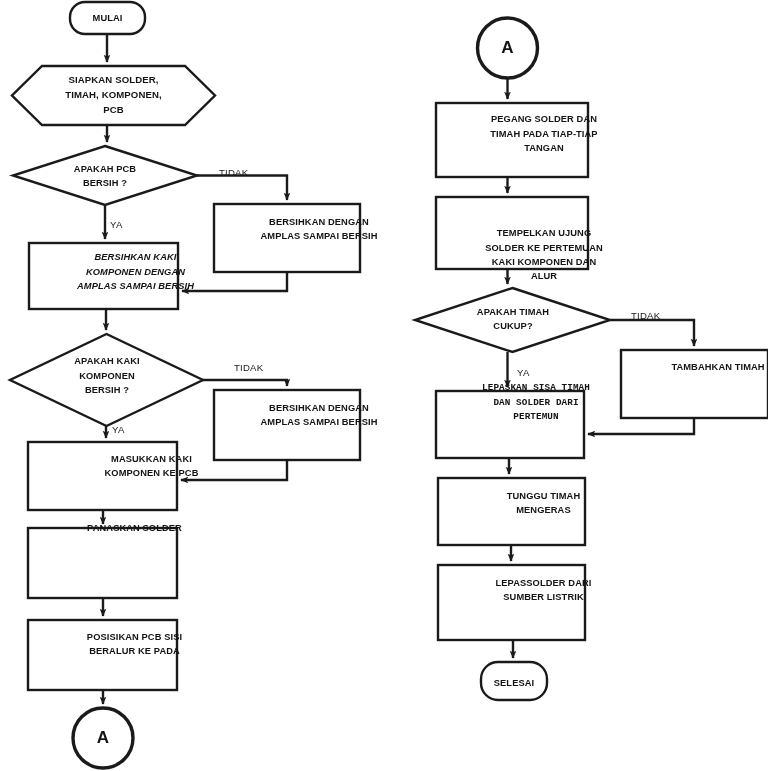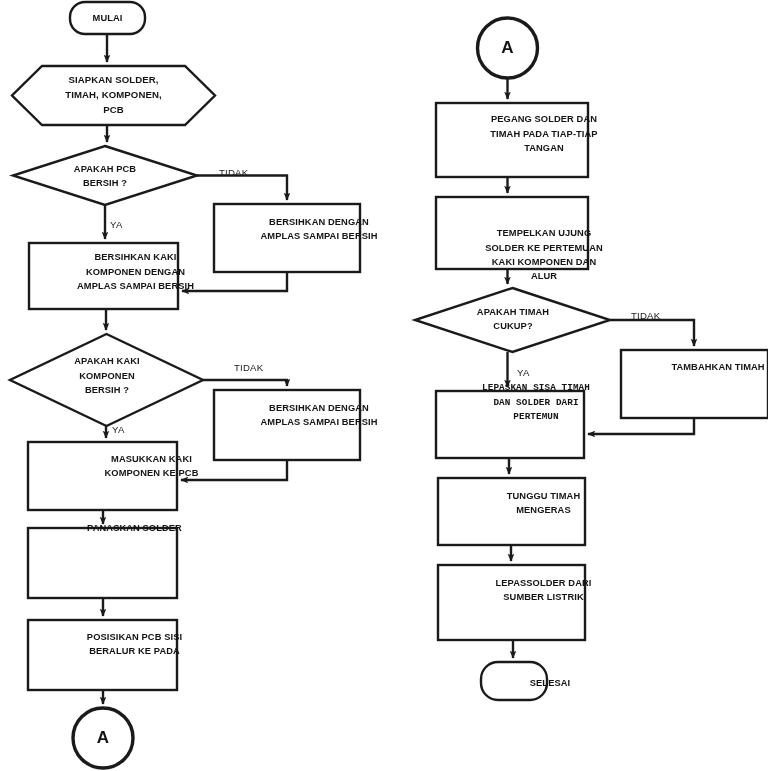--- a/index.html
+++ b/index.html
@@ -152,7 +152,7 @@
   <div class="node-label lbl-proc" style="left:214px;top:204px;width:146px;height:50px;">BERSIHKAN DENGAN
 AMPLAS SAMPAI BERSIH</div>
 
-  <div class="node-label lbl-proc" style="left:29px;top:243px;width:149px;height:58px;">BERSIHKAN KAKI
+  <div class="node-label lbl-proc" style="left:29px;top:243px;width:149px;height:58px;font-style:italic;">BERSIHKAN KAKI
 KOMPONEN DENGAN
 AMPLAS SAMPAI BERSIH</div>
 

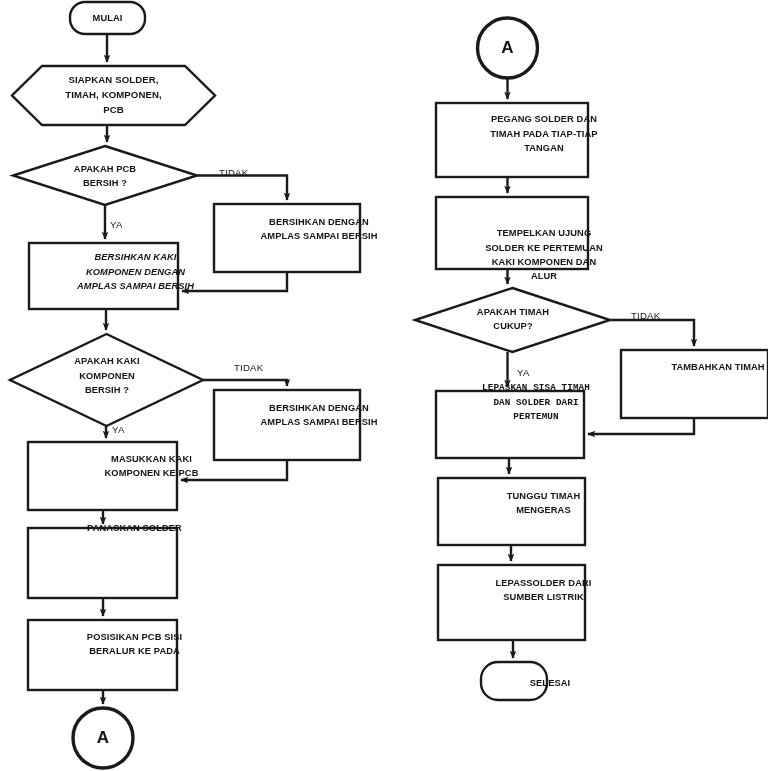--- a/index.html
+++ b/index.html
@@ -199,7 +199,7 @@
   <div class="node-label lbl-proc" style="left:438px;top:565px;width:147px;height:50px;">LEPASSOLDER DARI
 SUMBER LISTRIK</div>
 
-  <div class="node-label lbl-term" style="left:481px;top:662px;width:66px;height:43px;margin-left:36px;">SELESAI</div>
+  <div class="node-label lbl-term" style="left:481px;top:662px;width:66px;height:43px;">SELESAI</div>
 
   <div class="edge-label" style="left:219px;top:167px;">TIDAK</div>
   <div class="edge-label" style="left:110px;top:219px;">YA</div>

